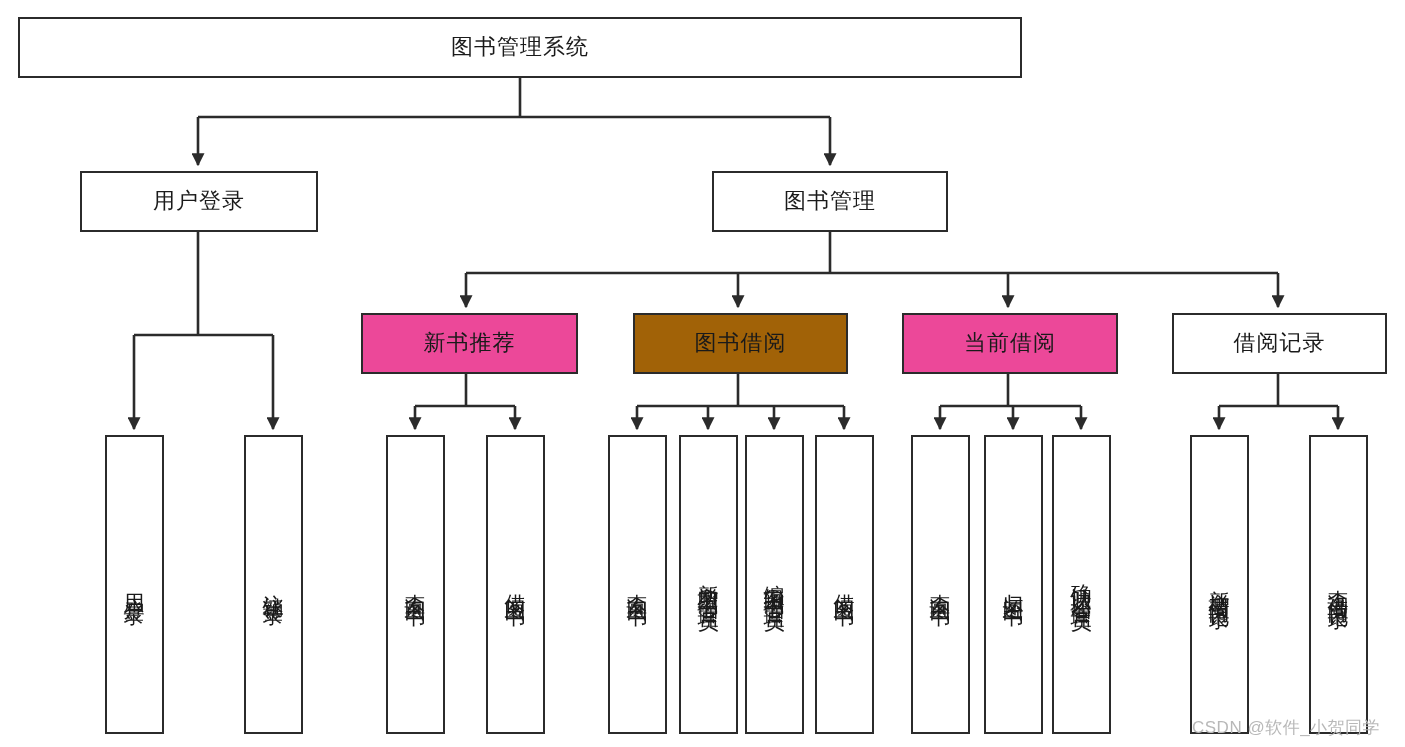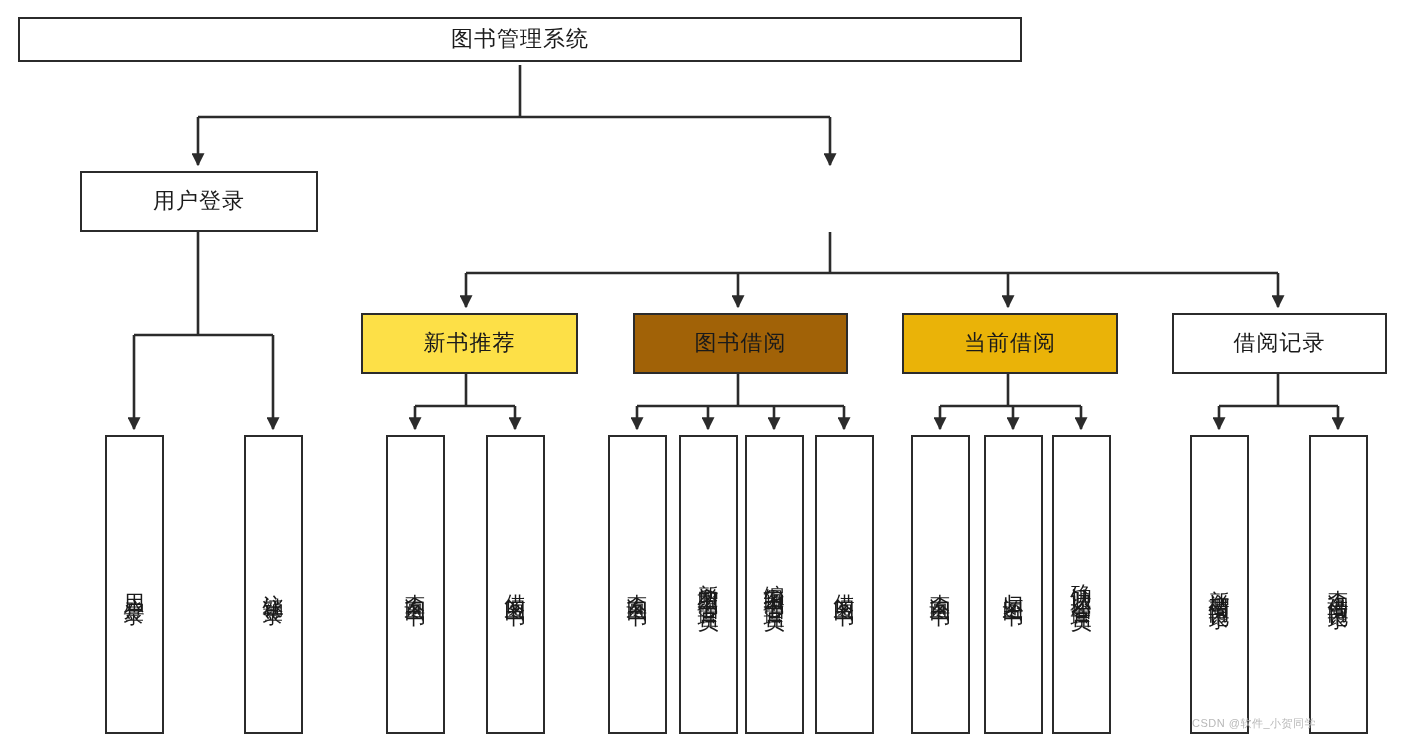--- a/index.html
+++ b/index.html
@@ -125,7 +125,7 @@
     </g>
   </svg>
 
-  <div class="node horiz" style="left: 18px; top: 17px; width: 1004px; height: 45px; background: rgb(255, 255, 255); border-color: rgb(43, 43, 43); color: rgb(26, 26, 26);">
+  <div class="node horiz" style="left: 18px; top: 17px; width: 1004px; height: 61px; background: rgb(255, 255, 255); border-color: rgb(43, 43, 43); color: rgb(26, 26, 26);">
     <span>图书管理系统</span>
   </div>
 

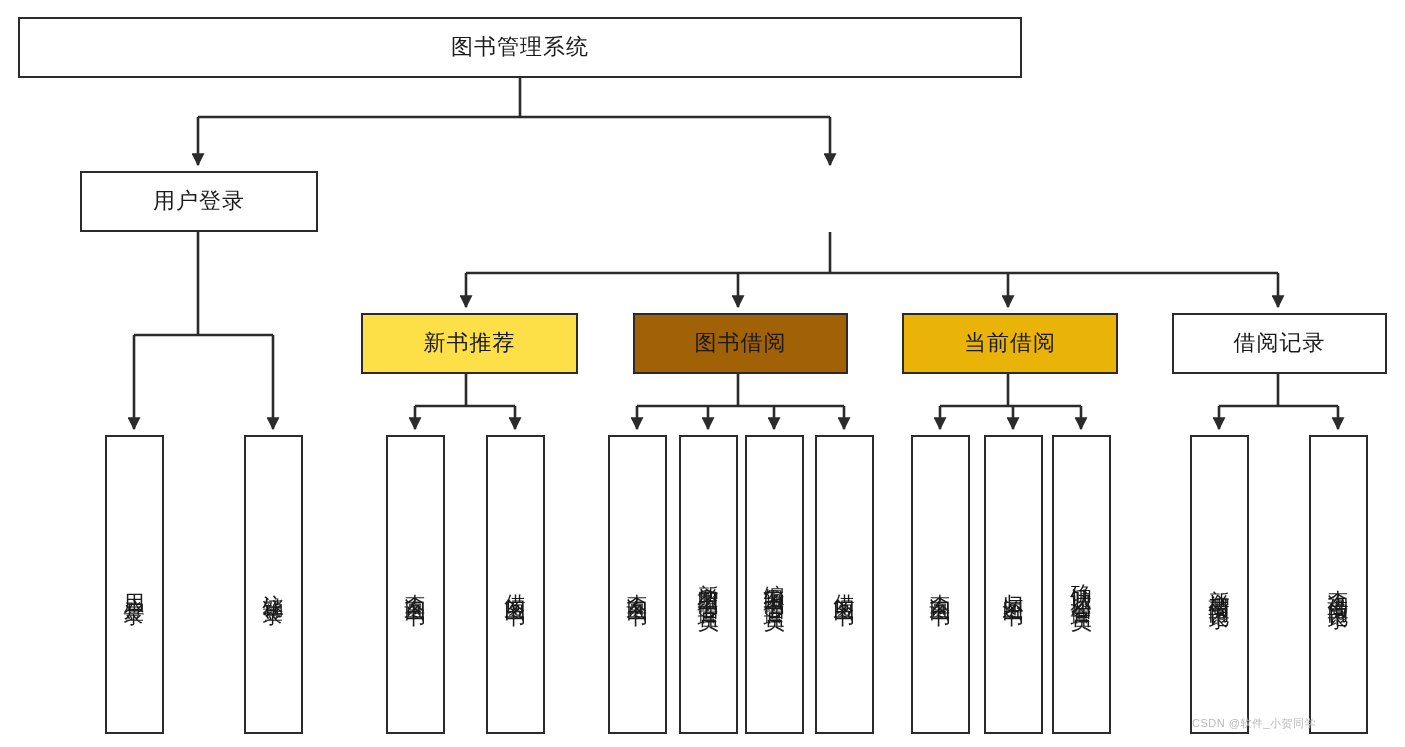--- a/index.html
+++ b/index.html
@@ -132,6 +132,9 @@
   <div class="node horiz" style="left: 80px; top: 171px; width: 238px; height: 61px; background: rgb(255, 255, 255); border-color: rgb(43, 43, 43); color: rgb(26, 26, 26);">
     <span>用户登录</span>
   </div>
+  <div class="node horiz" style="left: 712px; top: 171px; width: 236px; height: 61px; background: rgb(255, 255, 255); border-color: rgb(43, 43, 43); color: rgb(26, 26, 26);">
+    <span>图书管理</span>
+  </div>
 
   <div class="node horiz" style="left: 361px; top: 313px; width: 217px; height: 61px; background: #fde047; border-color: rgb(43, 43, 43); color: rgb(26, 26, 26);">
     <span>新书推荐</span>

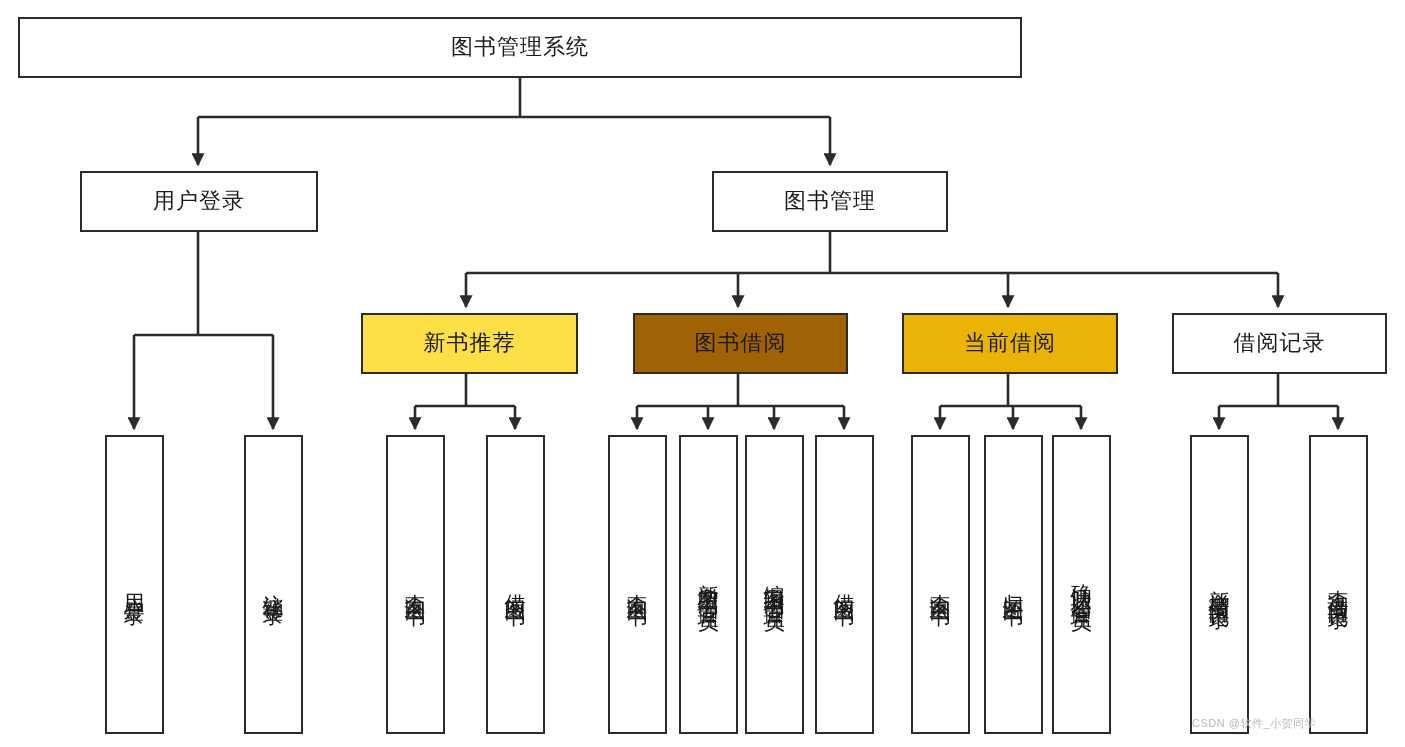--- a/index.html
+++ b/index.html
@@ -136,7 +136,7 @@
     <span>图书管理</span>
   </div>
 
-  <div class="node horiz" style="left: 361px; top: 313px; width: 217px; height: 61px; background: #fde047; border-color: rgb(43, 43, 43); color: rgb(26, 26, 26);">
+  <div class="node horiz" style="left: 361px; top: 313px; width: 217px; height: 61px; background: #ec4899; border-color: rgb(43, 43, 43); color: rgb(26, 26, 26);">
     <span>新书推荐</span>
   </div>
   <div class="node horiz" style="left: 633px; top: 313px; width: 215px; height: 61px; background: #a16207; border-color: rgb(43, 43, 43); color: rgb(26, 26, 26);">

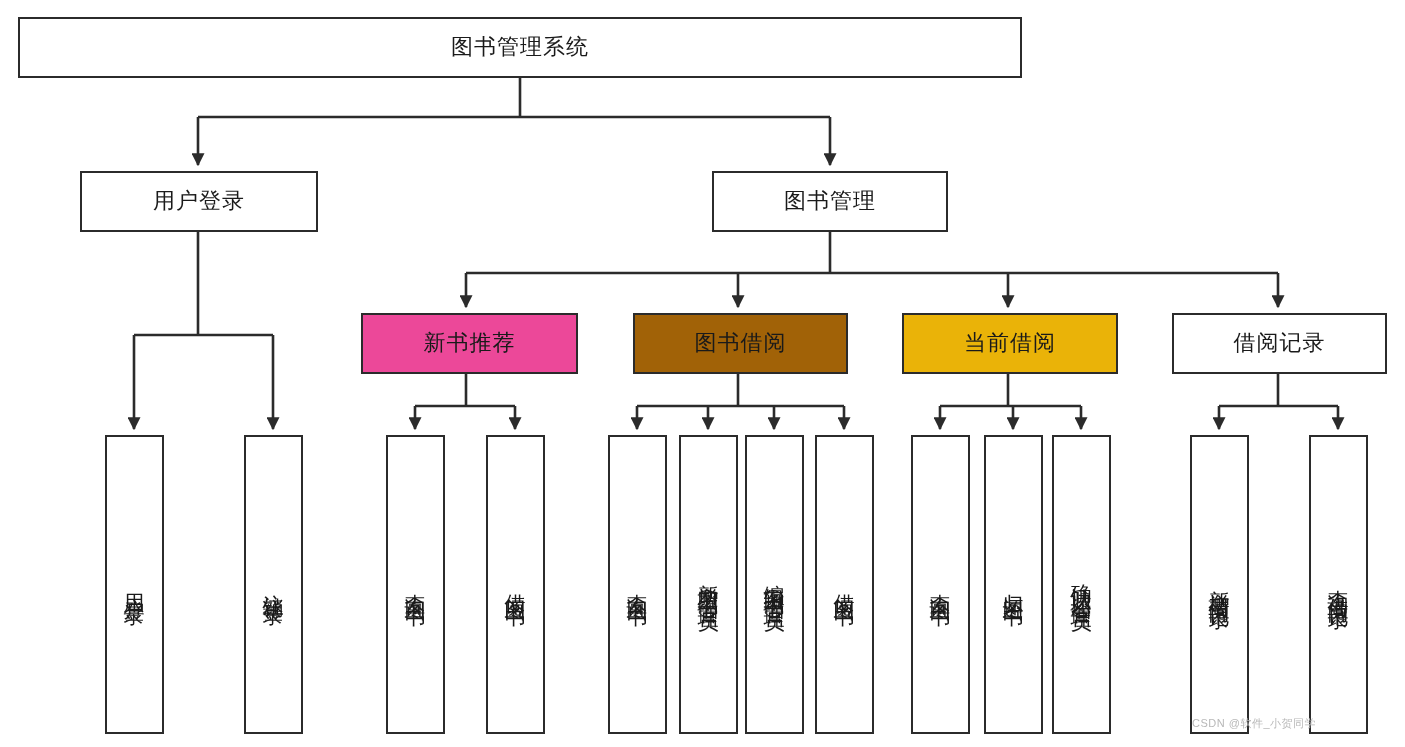--- a/index.html
+++ b/index.html
@@ -142,7 +142,7 @@
   <div class="node horiz" style="left: 633px; top: 313px; width: 215px; height: 61px; background: #a16207; border-color: rgb(43, 43, 43); color: rgb(26, 26, 26);">
     <span>图书借阅</span>
   </div>
-  <div class="node horiz" style="left: 902px; top: 313px; width: 216px; height: 61px; background: #eab308; border-color: rgb(43, 43, 43); color: rgb(26, 26, 26);">
+  <div class="node horiz" style="left: 902px; top: 313px; width: 216px; height: 61px; background: #ec4899; border-color: rgb(43, 43, 43); color: rgb(26, 26, 26);">
     <span>当前借阅</span>
   </div>
   <div class="node horiz" style="left: 1172px; top: 313px; width: 215px; height: 61px; background: rgb(255, 255, 255); border-color: rgb(43, 43, 43); color: rgb(26, 26, 26); justify-content: center;">

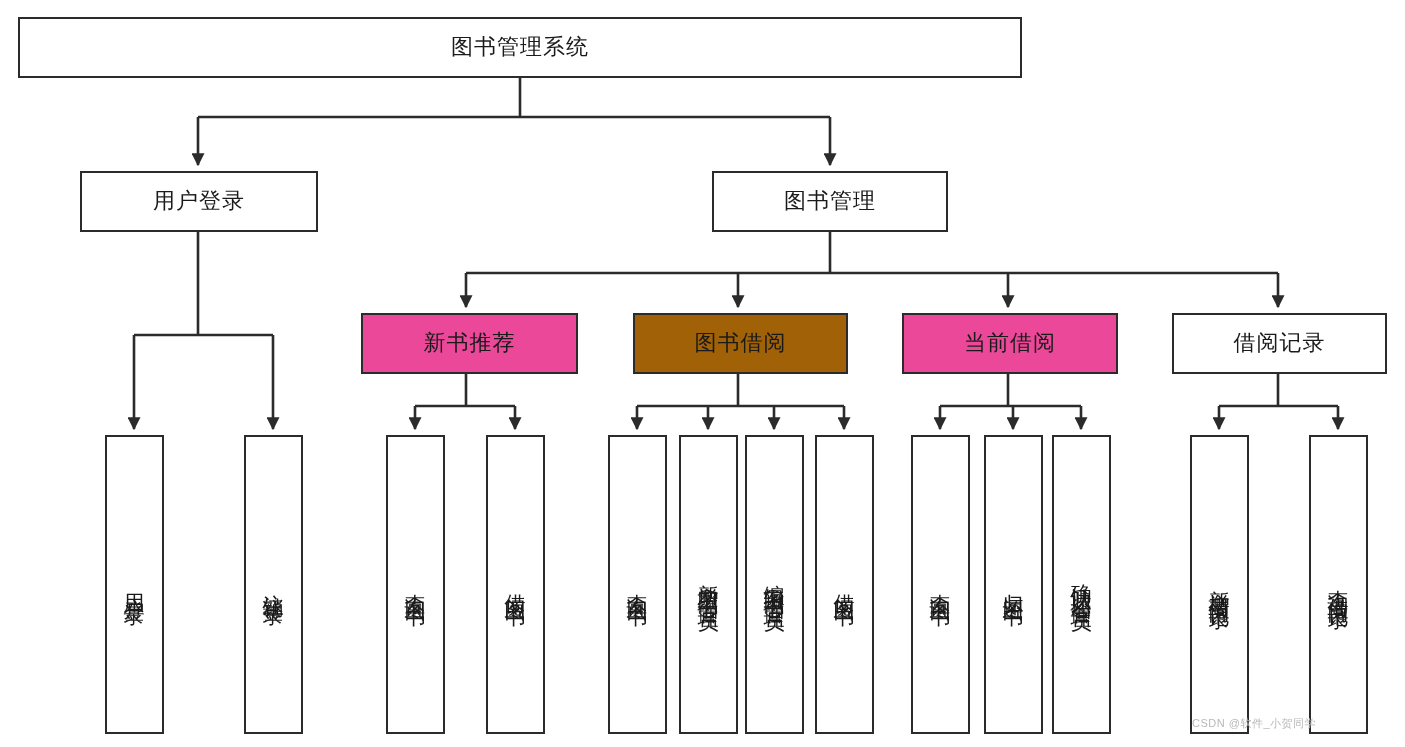--- a/index.html
+++ b/index.html
@@ -61,7 +61,7 @@
   .watermark {
     position: absolute;
     color: #b8b8b8;
-    font-size: 11px;
+    font-size: 17px;
     white-space: nowrap;
     z-index: 3;
     letter-spacing: 0.5px;

